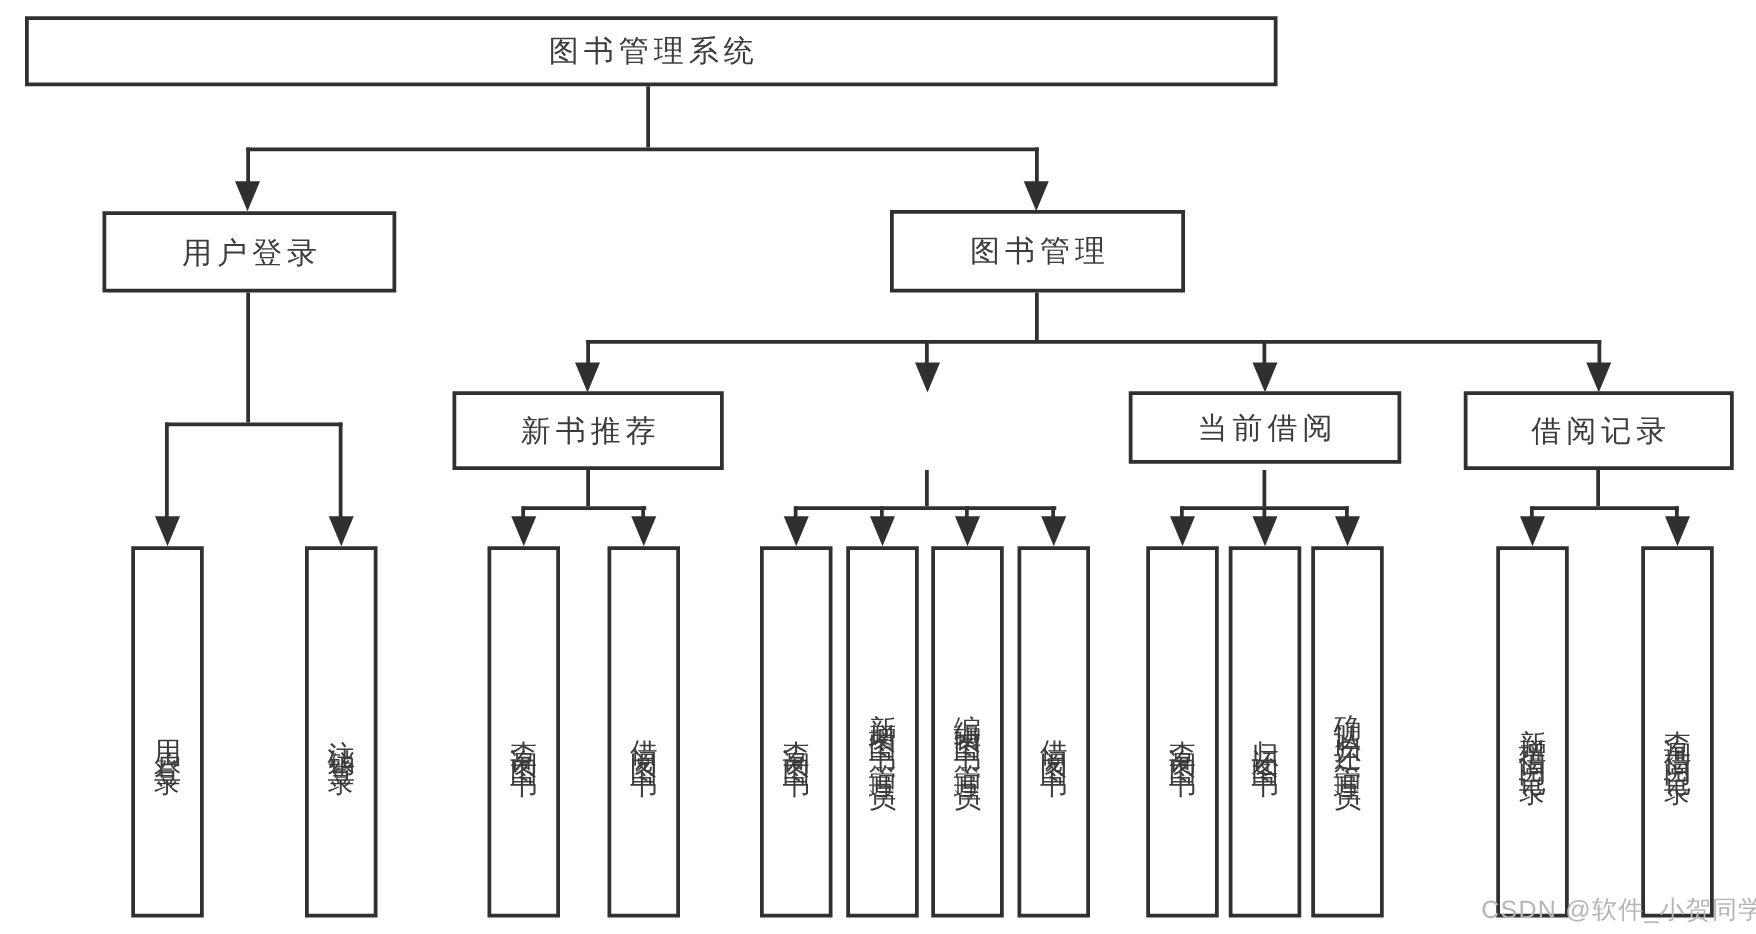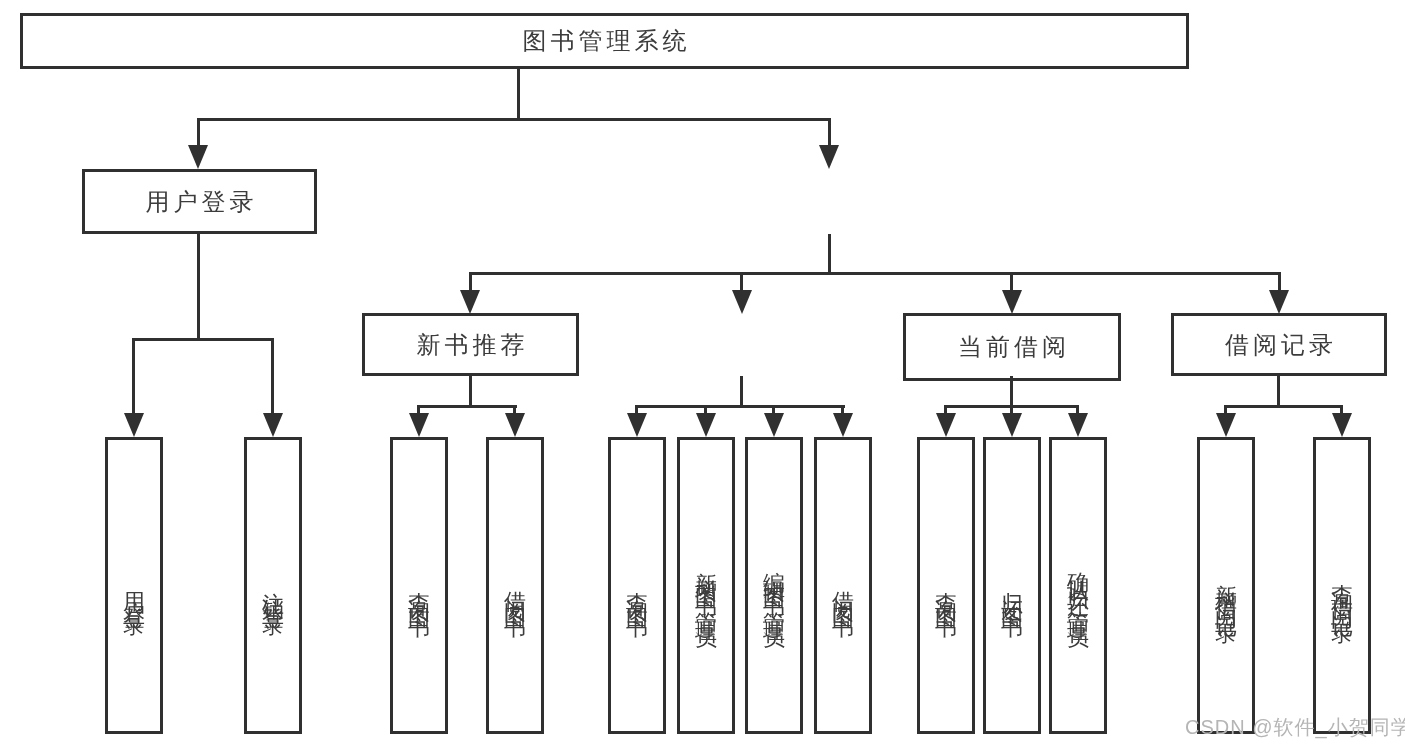--- a/index.html
+++ b/index.html
@@ -75,7 +75,7 @@
 
 <div class="stage">
 
-  <div class="box" style="left:20px;top:13px;width:1169px;height:56px;">
+  <div class="box" style="left:20px;top:13px;width:1002px;height:56px;">
     <span class="btext">图书管理系统</span>
   </div>
 

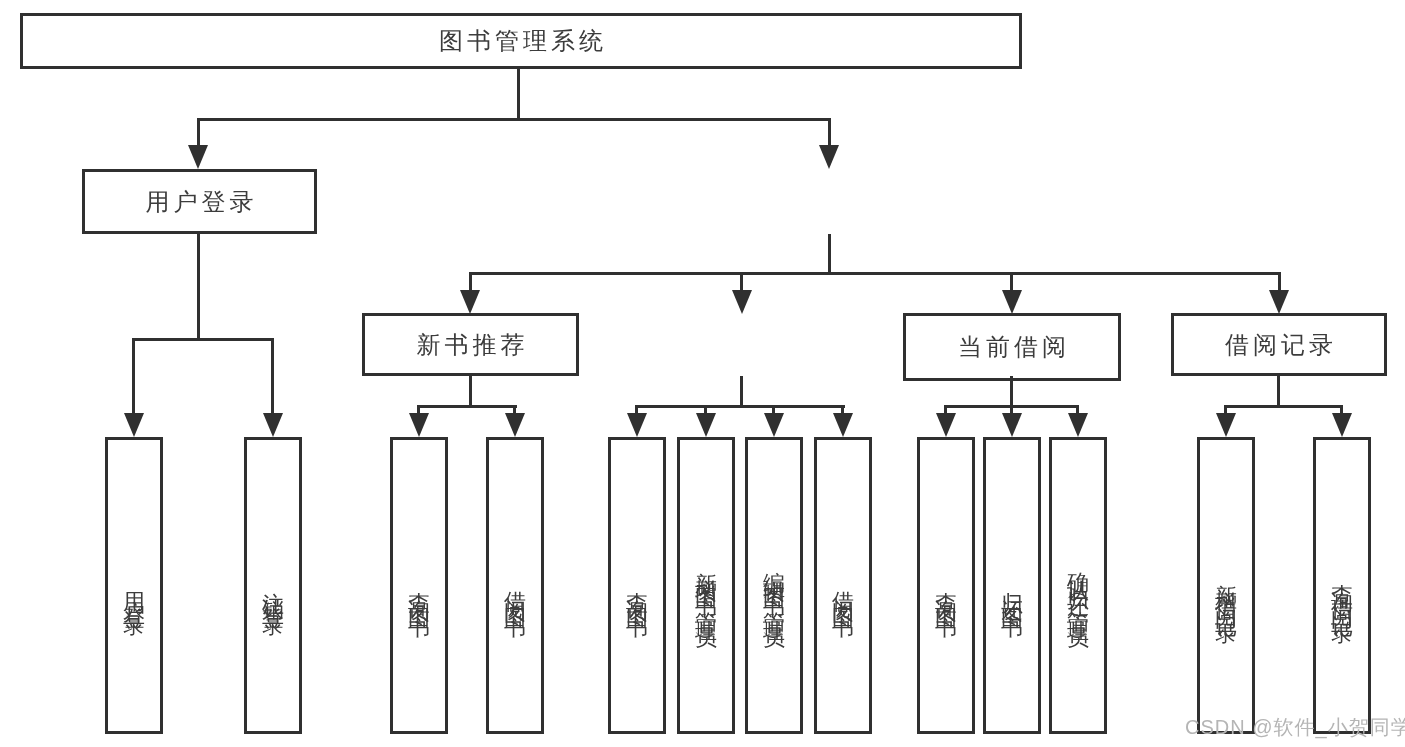--- a/index.html
+++ b/index.html
@@ -88,6 +88,9 @@
 
   <div class="box" style="left:82px;top:169px;width:235px;height:65px;">
     <span class="btext">用户登录</span>
+  </div>
+  <div class="box" style="left:712px;top:168px;width:236px;height:66px;">
+    <span class="btext">图书管理</span>
   </div>
 
   <div class="vline" style="left:197px;top:234px;height:104px;"></div>

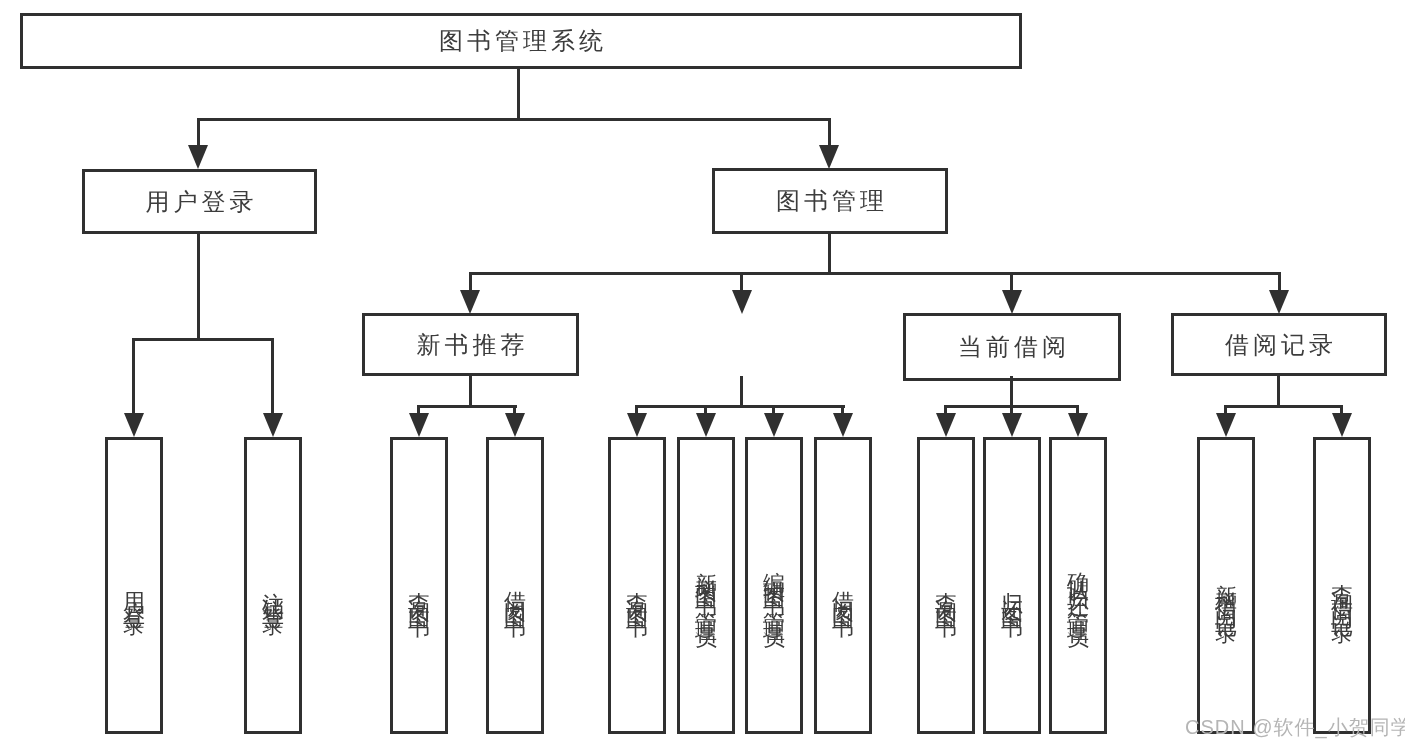--- a/index.html
+++ b/index.html
@@ -114,7 +114,7 @@
   <div class="box" style="left:362px;top:313px;width:217px;height:63px;">
     <span class="btext">新书推荐</span>
   </div>
-  <div class="box" style="left:903px;top:313px;width:218px;height:68px;">
+  <div class="box" style="left:903px;top:313px;width:218px;height:58px;">
     <span class="btext">当前借阅</span>
   </div>
   <div class="box" style="left:1171px;top:313px;width:216px;height:63px;">

